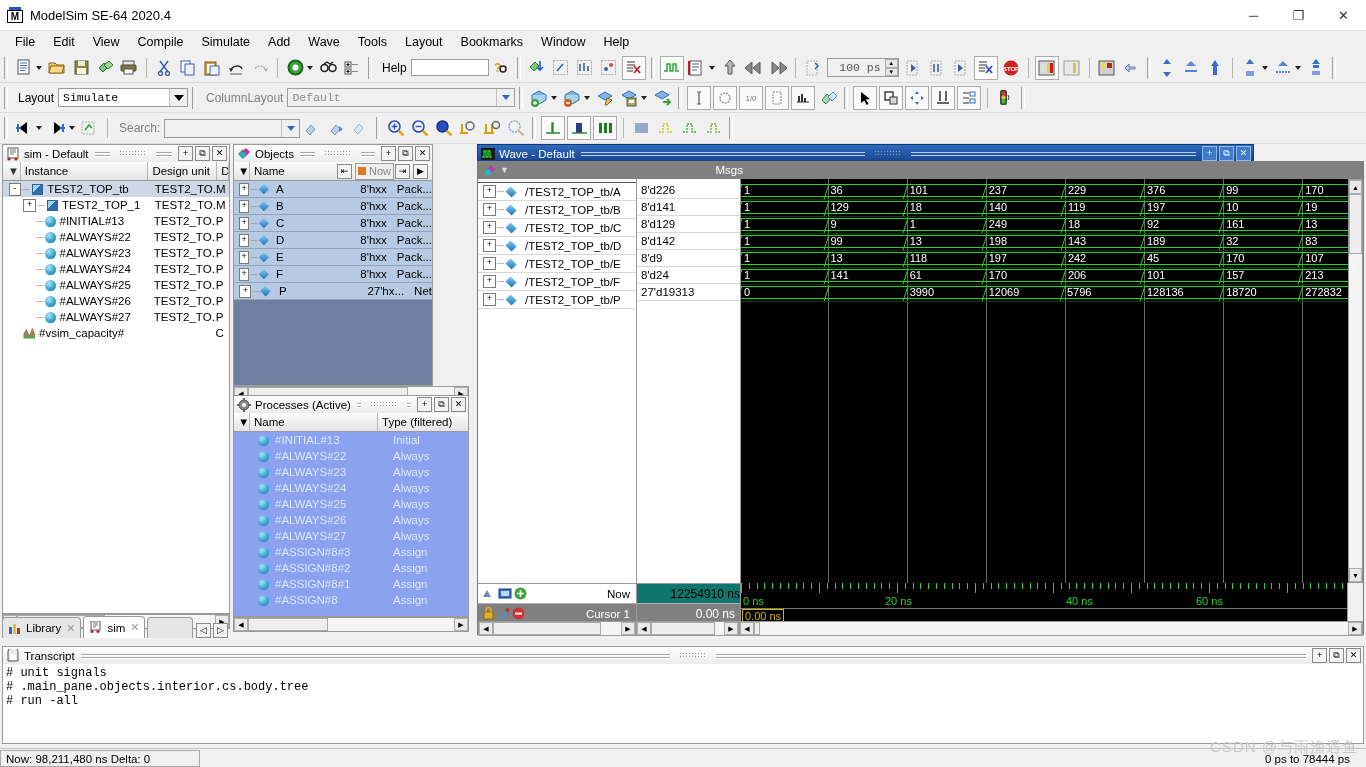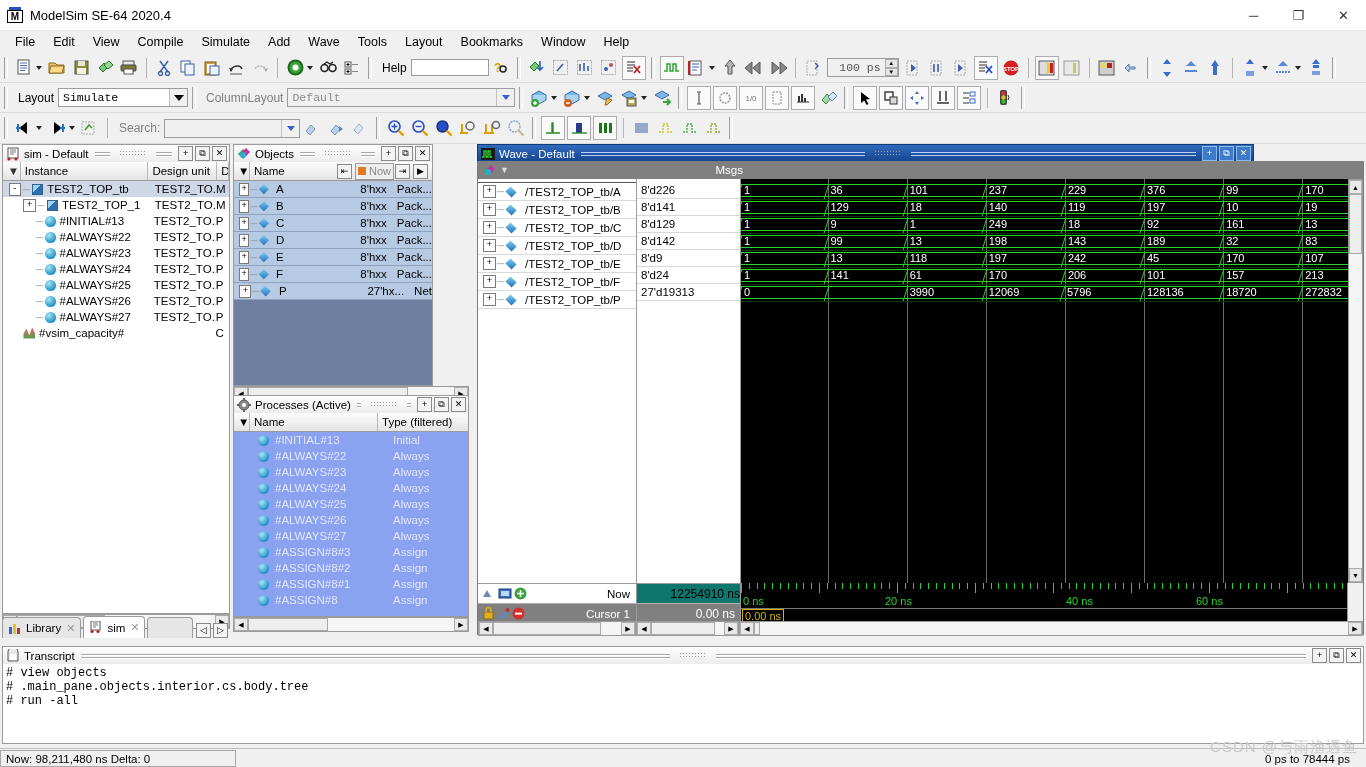--- a/index.html
+++ b/index.html
@@ -1533,7 +1533,7 @@
     </div>
     <div class="body">
       <div id="transcriptLines">
-          <div># view objects</div>
+          <div># unit signals</div>
           <div># .main_pane.objects.interior.cs.body.tree</div>
           <div># run -all</div>
         </div>

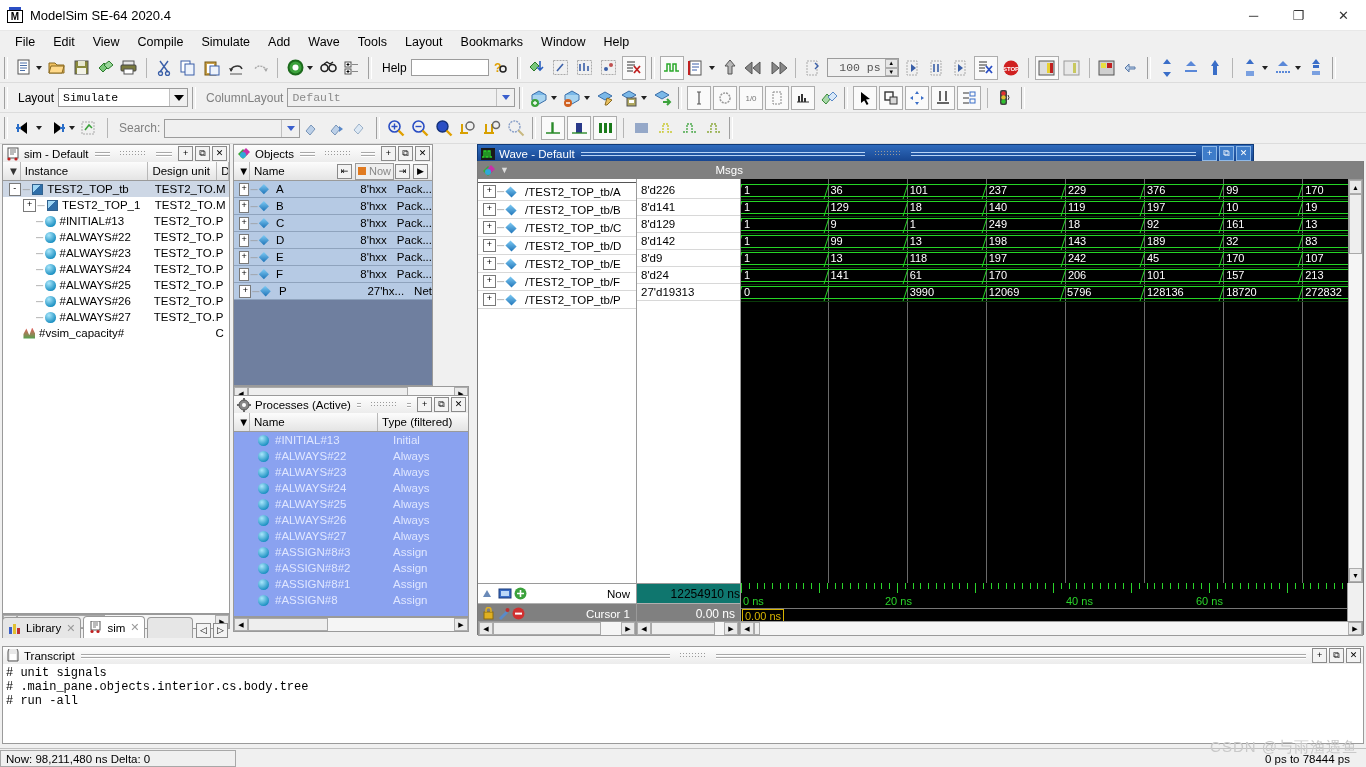--- a/index.html
+++ b/index.html
@@ -1541,7 +1541,7 @@
   </div>
 
   <div class="statusbar">
-    <div class="sfield" style="width:236px">Now: 98,211,480 ns  Delta: 0</div>
+    <div class="sfield" style="width:200px">Now: 98,211,480 ns  Delta: 0</div>
     <div class="sfield" style="flex:1;justify-content:flex-end;border:none;background:transparent;padding-right:14px">0 ps to 78444 ps</div>
   </div>
 

